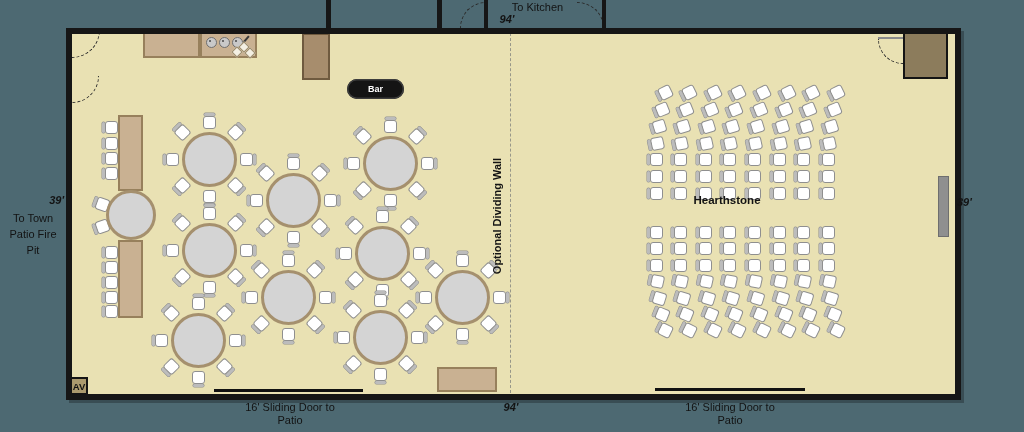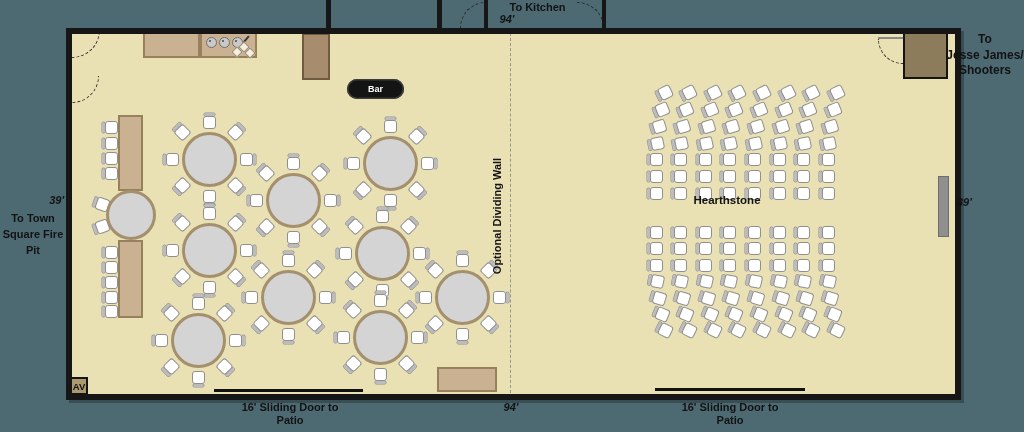--- a/index.html
+++ b/index.html
@@ -15,7 +15,7 @@
   .chair{width:13px;height:13px;background:#ffffff;border:1px solid #8f8f8f;border-radius:3px;z-index:2;position:absolute;box-sizing:border-box;}
   .chair::before{content:"";position:absolute;left:-4px;top:0;width:3px;height:11px;background:#bcbcbc;border-radius:2px;box-shadow:0 0 0 .5px #8f8f8f;}
   .arc{border:1.6px dashed #2c2c2c;z-index:4;background:transparent;}
-  .labeltxt{font-weight:700;line-height:1.22;text-align:center;z-index:7;}
+  .labeltxt{font-weight:400;line-height:1.22;text-align:center;z-index:7;}
   .multiline{white-space:pre-line;}
   .dim{font-style:italic;font-weight:700;}
   #drink-box{left:329px;top:2px;width:106px;height:28px;background:#bab8b6;border:3px solid #151515;

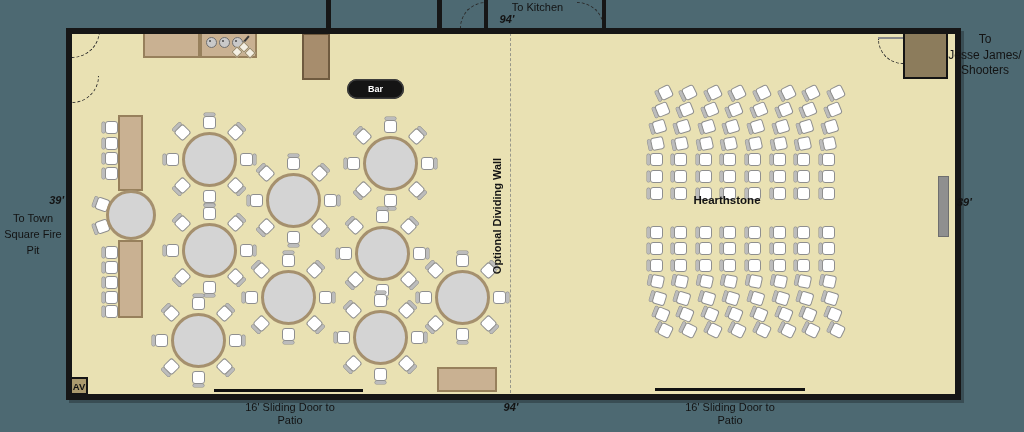--- a/index.html
+++ b/index.html
@@ -300,9 +300,6 @@
 
   <div class="abs labeltxt" style="left:490px;top:1px;width:95px;font-size:11px;">To Kitchen</div>
   <div class="abs labeltxt dim" style="left:492px;top:13px;width:30px;font-size:11px;">94'</div>
-  <div class="abs labeltxt multiline" style="left:946px;top:32px;width:78px;font-size:12px;line-height:1.3;">To
-Jesse James/
-Shooters</div>
   <div class="abs labeltxt dim" style="left:36px;top:194px;width:28px;font-size:11px;text-align:right;">39'</div>
   <div class="abs labeltxt multiline" style="left:1px;top:211px;width:64px;font-size:11px;line-height:1.45;">To Town
 Square Fire

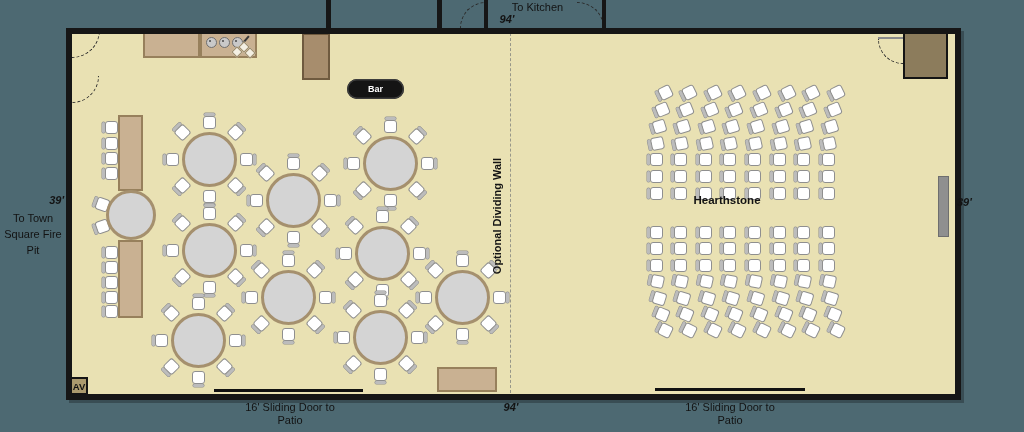--- a/index.html
+++ b/index.html
@@ -302,7 +302,7 @@
   <div class="abs labeltxt dim" style="left:492px;top:13px;width:30px;font-size:11px;">94'</div>
   <div class="abs labeltxt dim" style="left:36px;top:194px;width:28px;font-size:11px;text-align:right;">39'</div>
   <div class="abs labeltxt multiline" style="left:1px;top:211px;width:64px;font-size:11px;line-height:1.45;">To Town
-Square Fire
+Patio Fire
 Pit</div>
   <div class="abs labeltxt dim" style="left:957px;top:196px;width:28px;font-size:11px;text-align:left;">39'</div>
   <div class="abs" style="left:677px;top:194px;width:100px;text-align:center;font-size:11.5px;font-weight:600;z-index:7;">Hearthstone</div>

